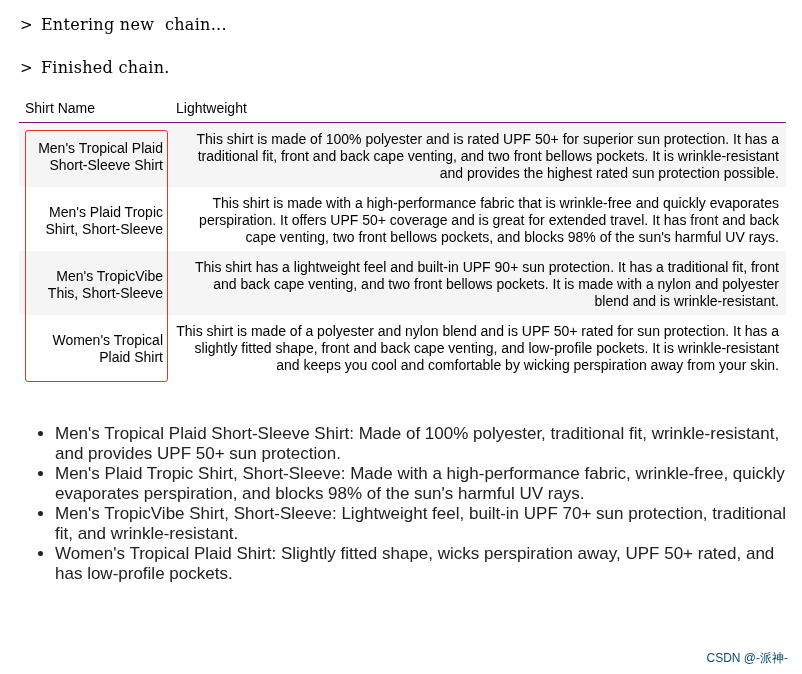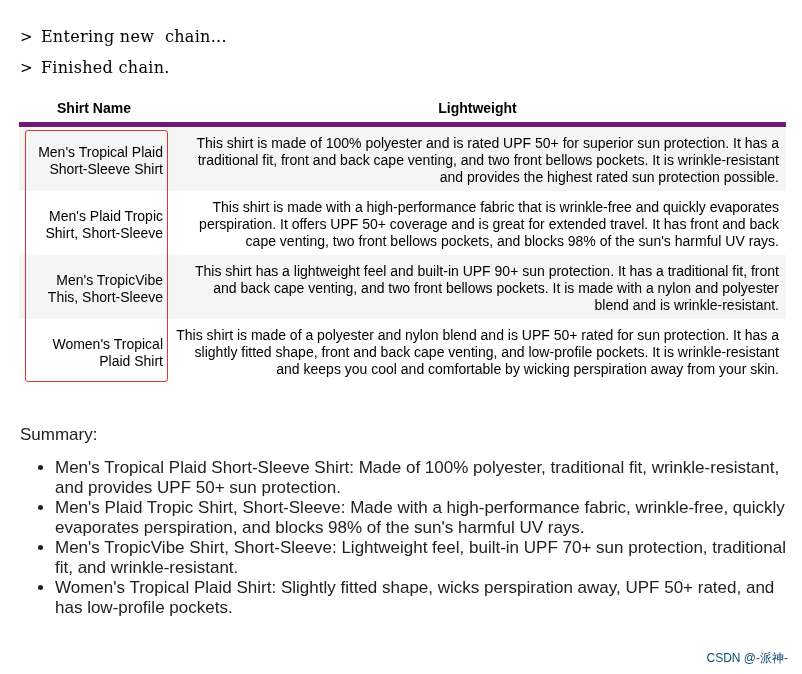--- a/index.html
+++ b/index.html
@@ -6,7 +6,7 @@
   body { width: 802px; height: 674px; position: relative; overflow: hidden; color: #000; }
   .log { position: absolute; left: 20px; font-family: "DejaVu Serif", "Liberation Serif", serif; font-size: 16px; letter-spacing: 0.3px; white-space: pre; color: #000; }
   .log .arrow { font-family: "DejaVu Sans", sans-serif; font-size: 15px; margin-right: 8px; }
-  #log1 { top: 27px; }
+  #log1 { top: 15px; }
   #log2 { top: 58px; }
 
   .tbl-wrap { position: absolute; left: 19px; top: 98px; width: 767px; }

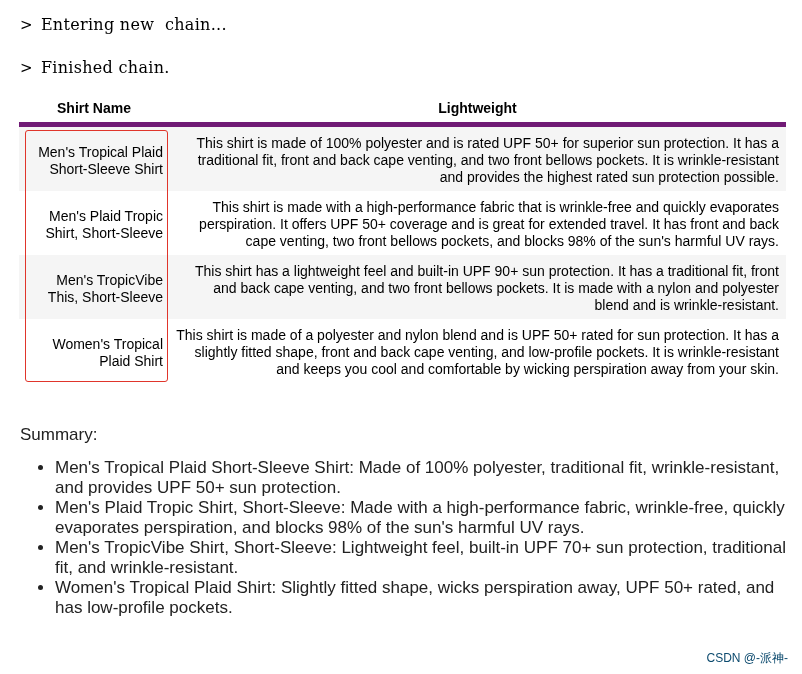--- a/index.html
+++ b/index.html
@@ -11,7 +11,7 @@
 
   .tbl-wrap { position: absolute; left: 19px; top: 98px; width: 767px; }
   table { border-collapse: collapse; width: 767px; font-family: "Liberation Sans", sans-serif; font-size: 14px; color: #000; }
-  thead th { text-align: center; font-weight: bold; font-size: 14px; padding: 1px 7px 6px 6px; border-bottom: 5px solid #701a75; vertical-align: bottom; height: 17px; }
+  thead th { text-align: left; font-weight: normal; font-size: 14px; padding: 1px 7px 6px 6px; border-bottom: 1px solid #701a75; vertical-align: bottom; height: 17px; }
   tbody td { text-align: right; vertical-align: middle; padding: 8px 7px 5px 6px; line-height: 17px; }
   tbody tr:nth-child(odd) td { background: #f5f5f5; }
   tbody tr:nth-child(even) td { background: #ffffff; }

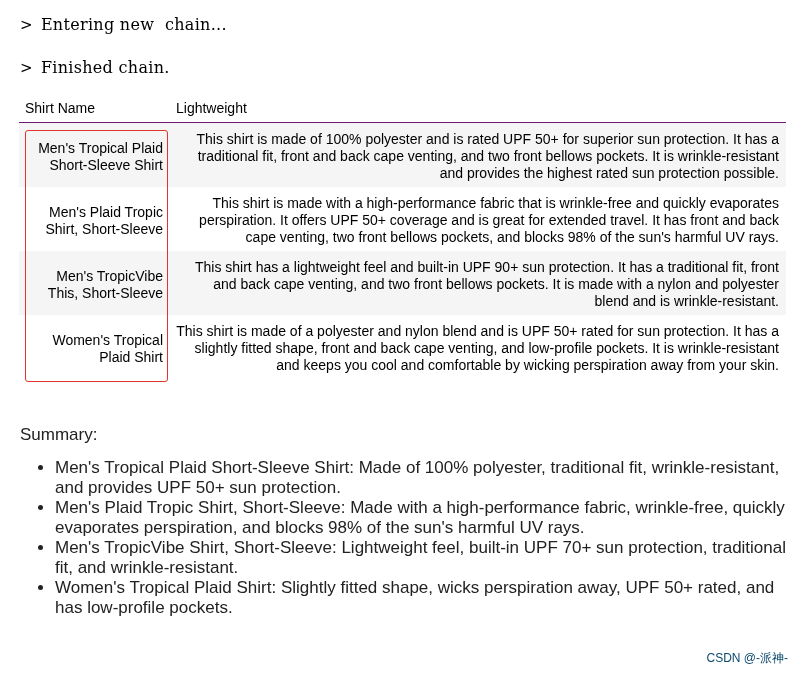--- a/index.html
+++ b/index.html
@@ -65,7 +65,6 @@
 <div class="highlight-box"></div>
 
 <div class="summary">
-  <p class="title">Summary:</p>
   <ul>
     <li>Men's Tropical Plaid Short-Sleeve Shirt: Made of 100% polyester, traditional fit, wrinkle-resistant, and provides UPF 50+ sun protection.</li>
     <li>Men's Plaid Tropic Shirt, Short-Sleeve: Made with a high-performance fabric, wrinkle-free, quickly evaporates perspiration, and blocks 98% of the sun's harmful UV rays.</li>

